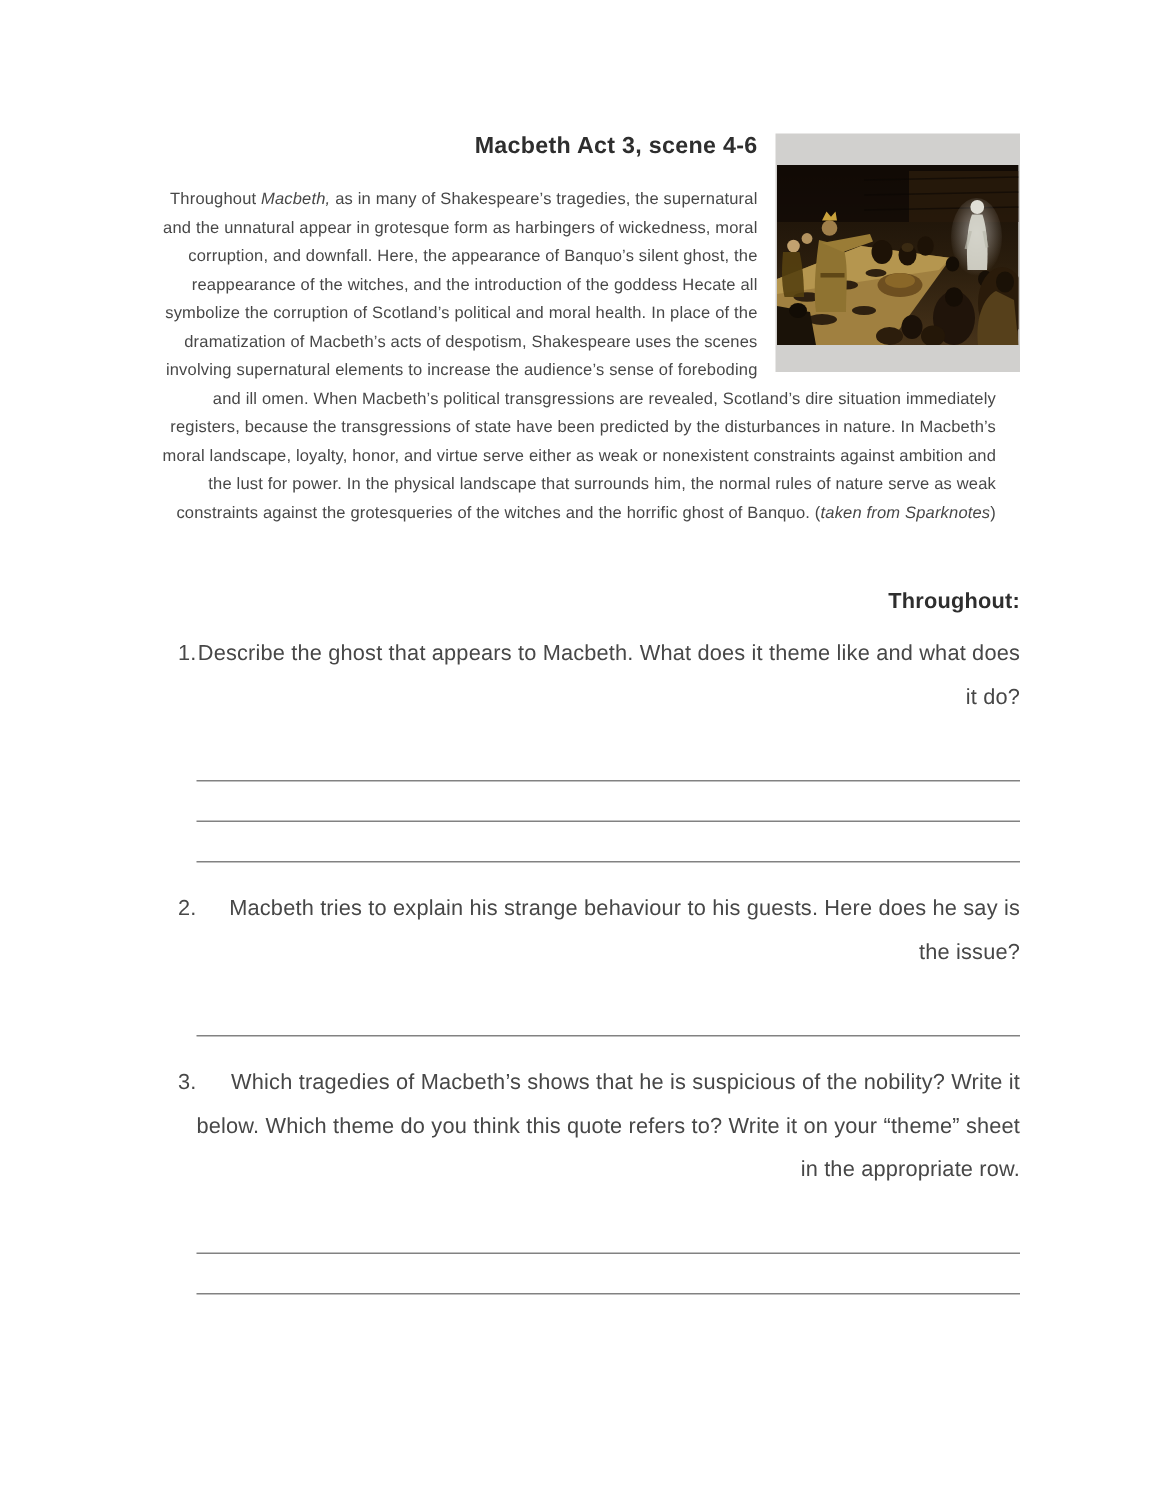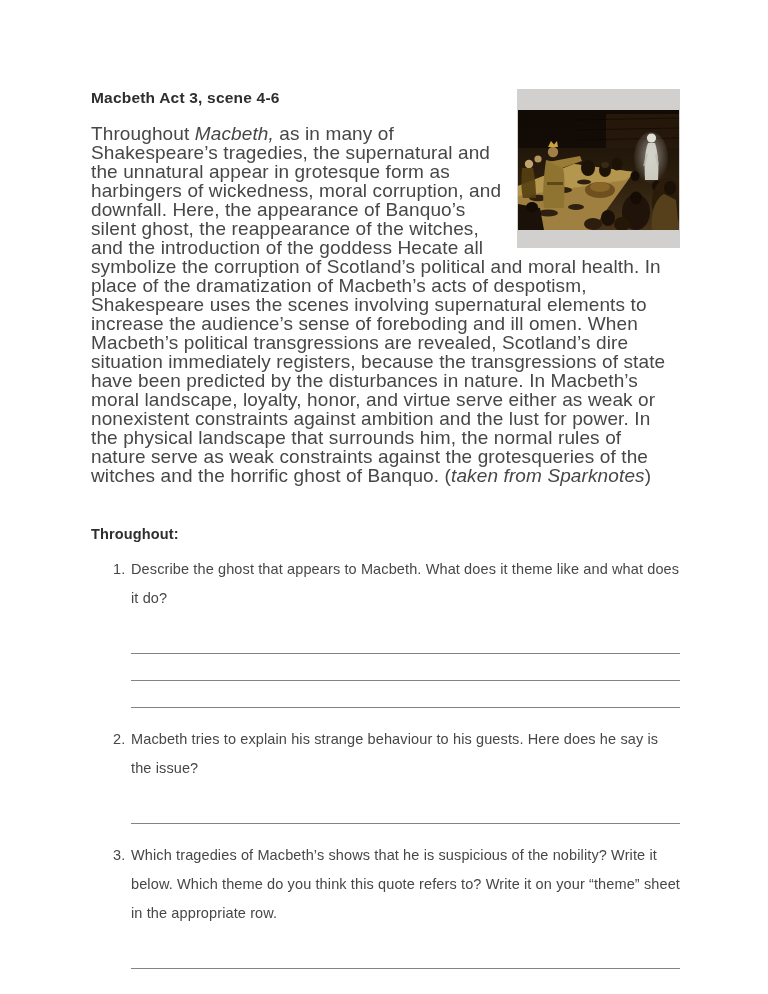--- a/index.html
+++ b/index.html
@@ -13,6 +13,7 @@
     font-family: "Liberation Sans", "DejaVu Sans", sans-serif;
     color: #474747;
     overflow: hidden;
+    text-align: right;
   }
   .doc-title {
     font-size: 15.5px;

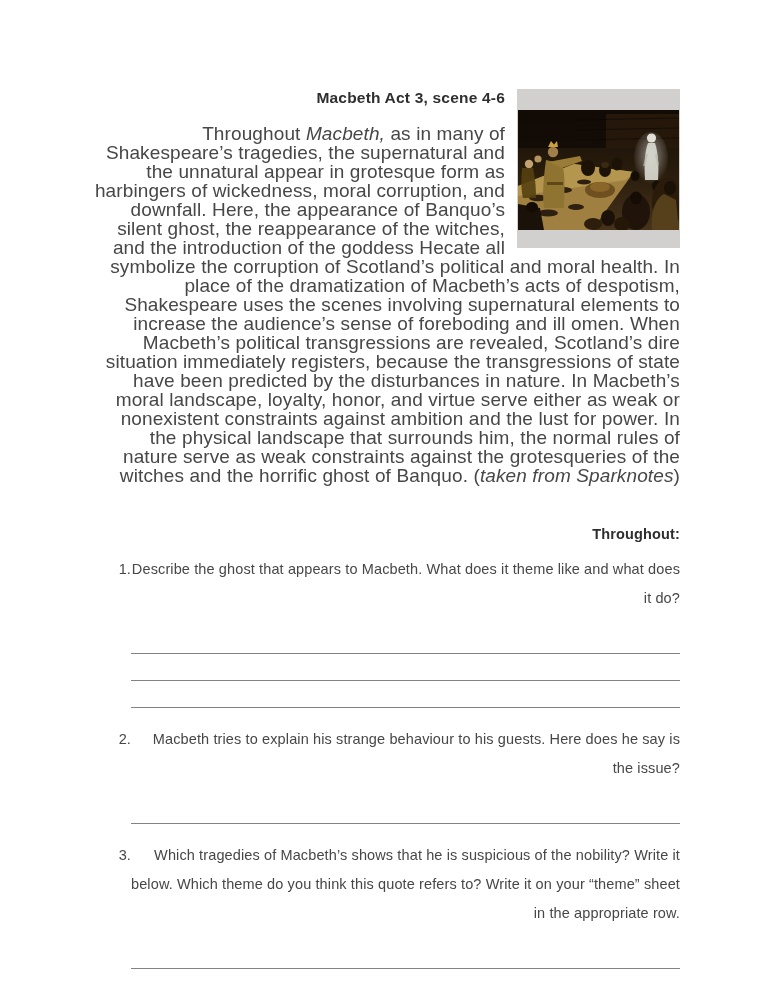--- a/index.html
+++ b/index.html
@@ -33,8 +33,8 @@
   }
   .figure-frame svg { display: block; width: 161px; height: 120px; }
   .intro {
-    margin: 0;
-    font-size: 19px;
+    margin: 16px;
+    font-size: 11px;
     line-height: 19px;
     letter-spacing: 0.12px;
   }

